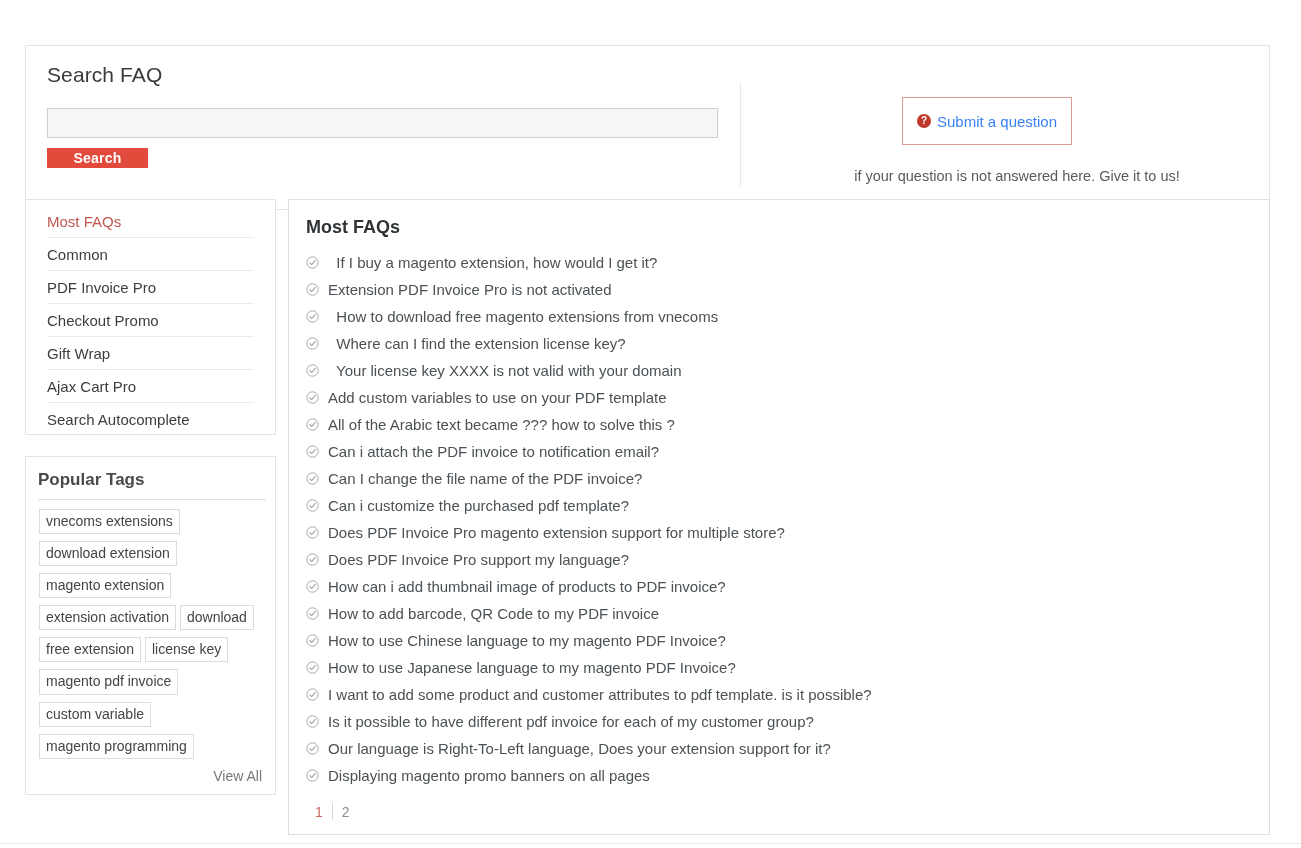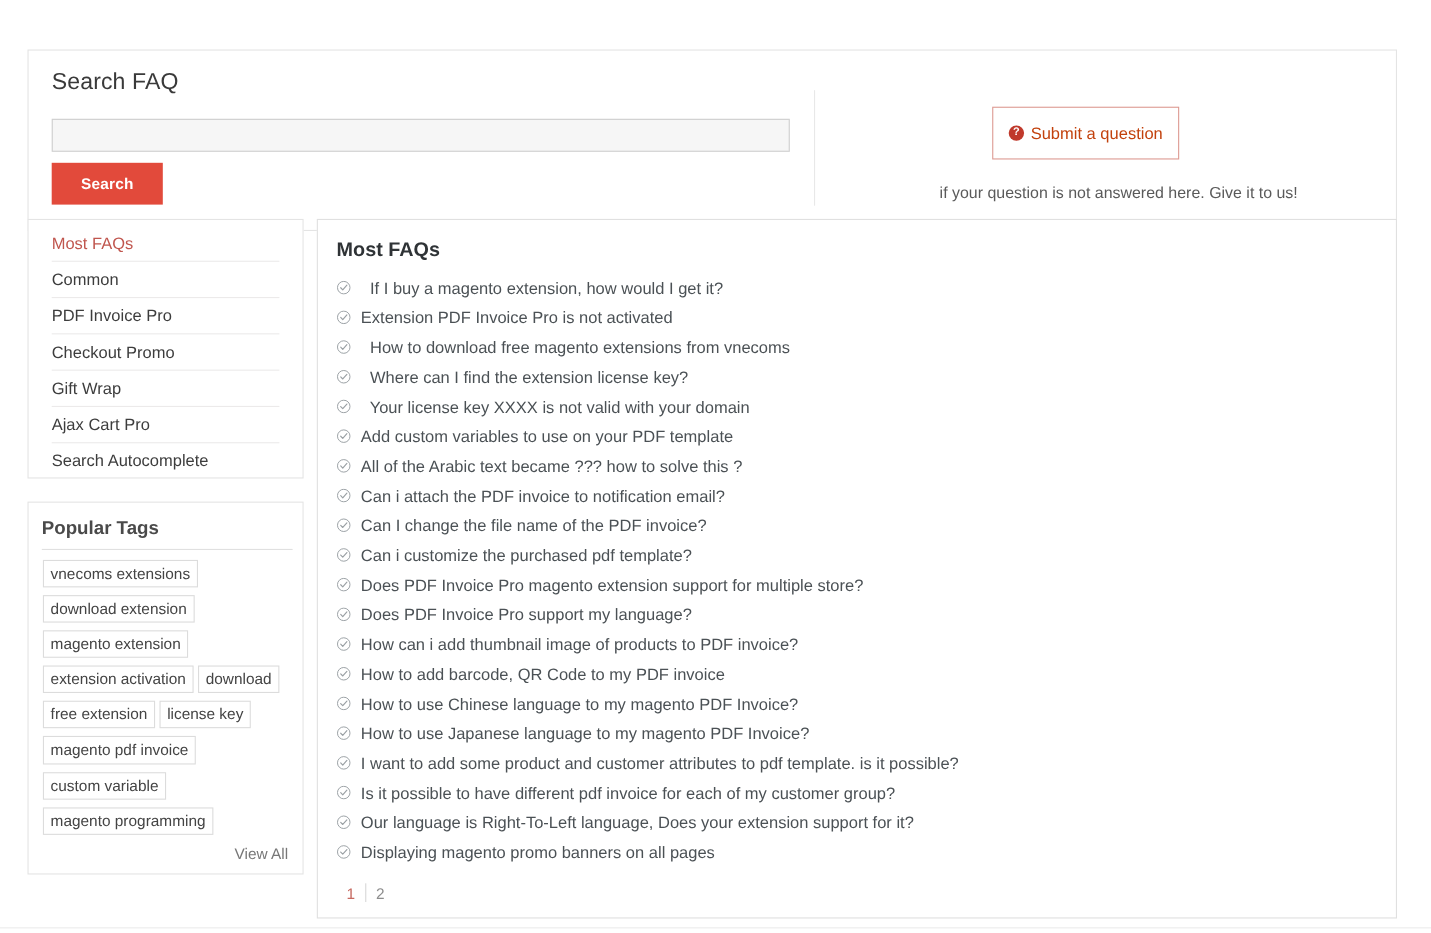--- a/index.html
+++ b/index.html
@@ -70,7 +70,7 @@
     font-size:10px; font-weight:bold; line-height:14px; text-align:center;
     display:inline-block;
   }
-  .submit-box .slabel { font-size:15px; color:#c2410c; }
+  .submit-box .slabel { font-size:15px; color:#3b82f6; }
   .submit-note {
     position:absolute; left:0; right:0; top:122px;
     text-align:center; font-size:14.5px; color:#5a5a5a;

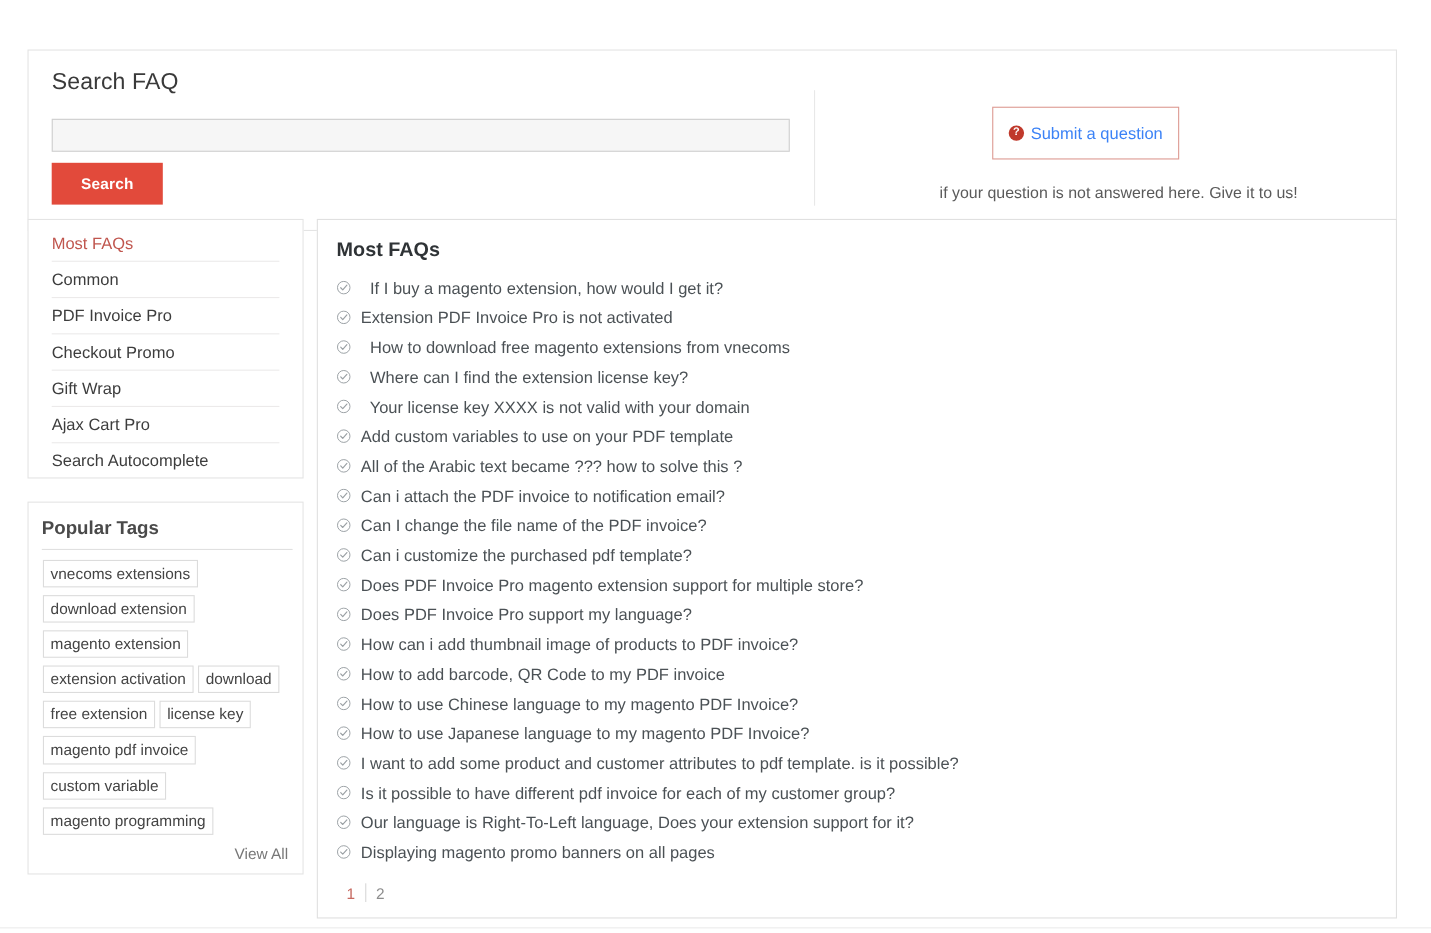--- a/index.html
+++ b/index.html
@@ -41,7 +41,7 @@
   }
   .search-btn {
     position:absolute; left:21px; top:102px;
-    width: 101px; height: 38px;
+    width: 101px; height: 20px;
     background:#e24a3b;
     border:none;
     color:#fff; font-size:14px; font-weight:bold;

